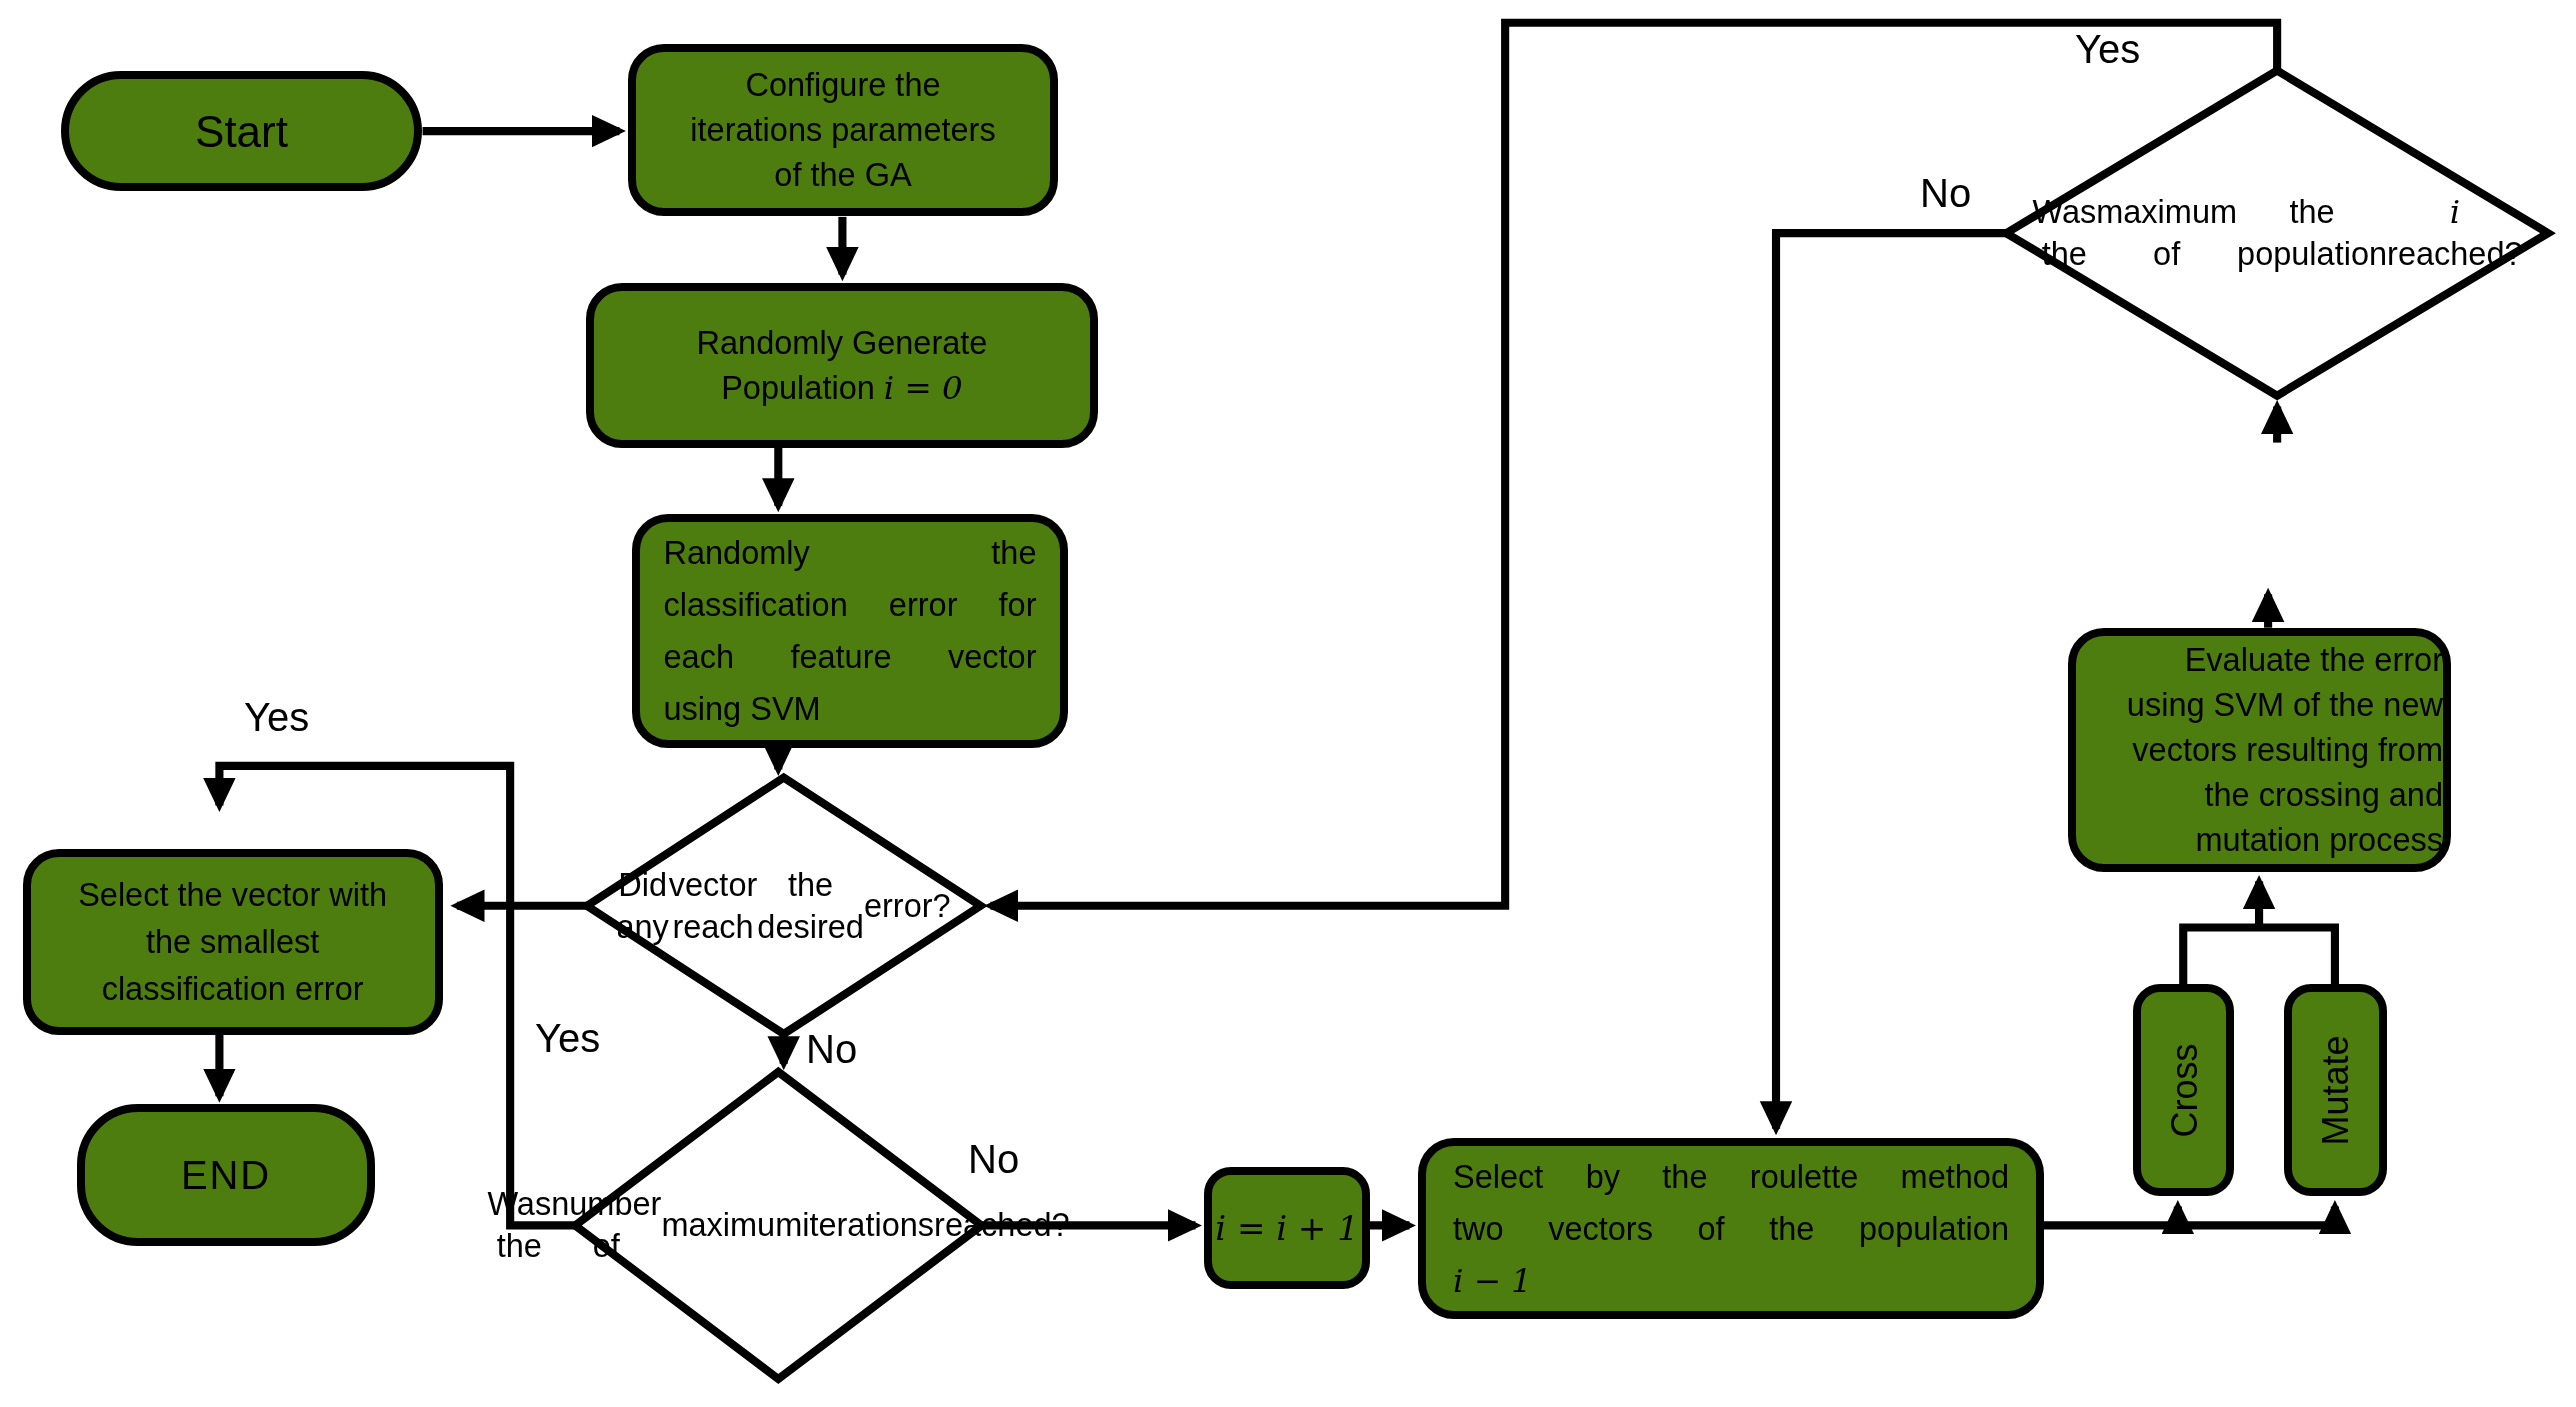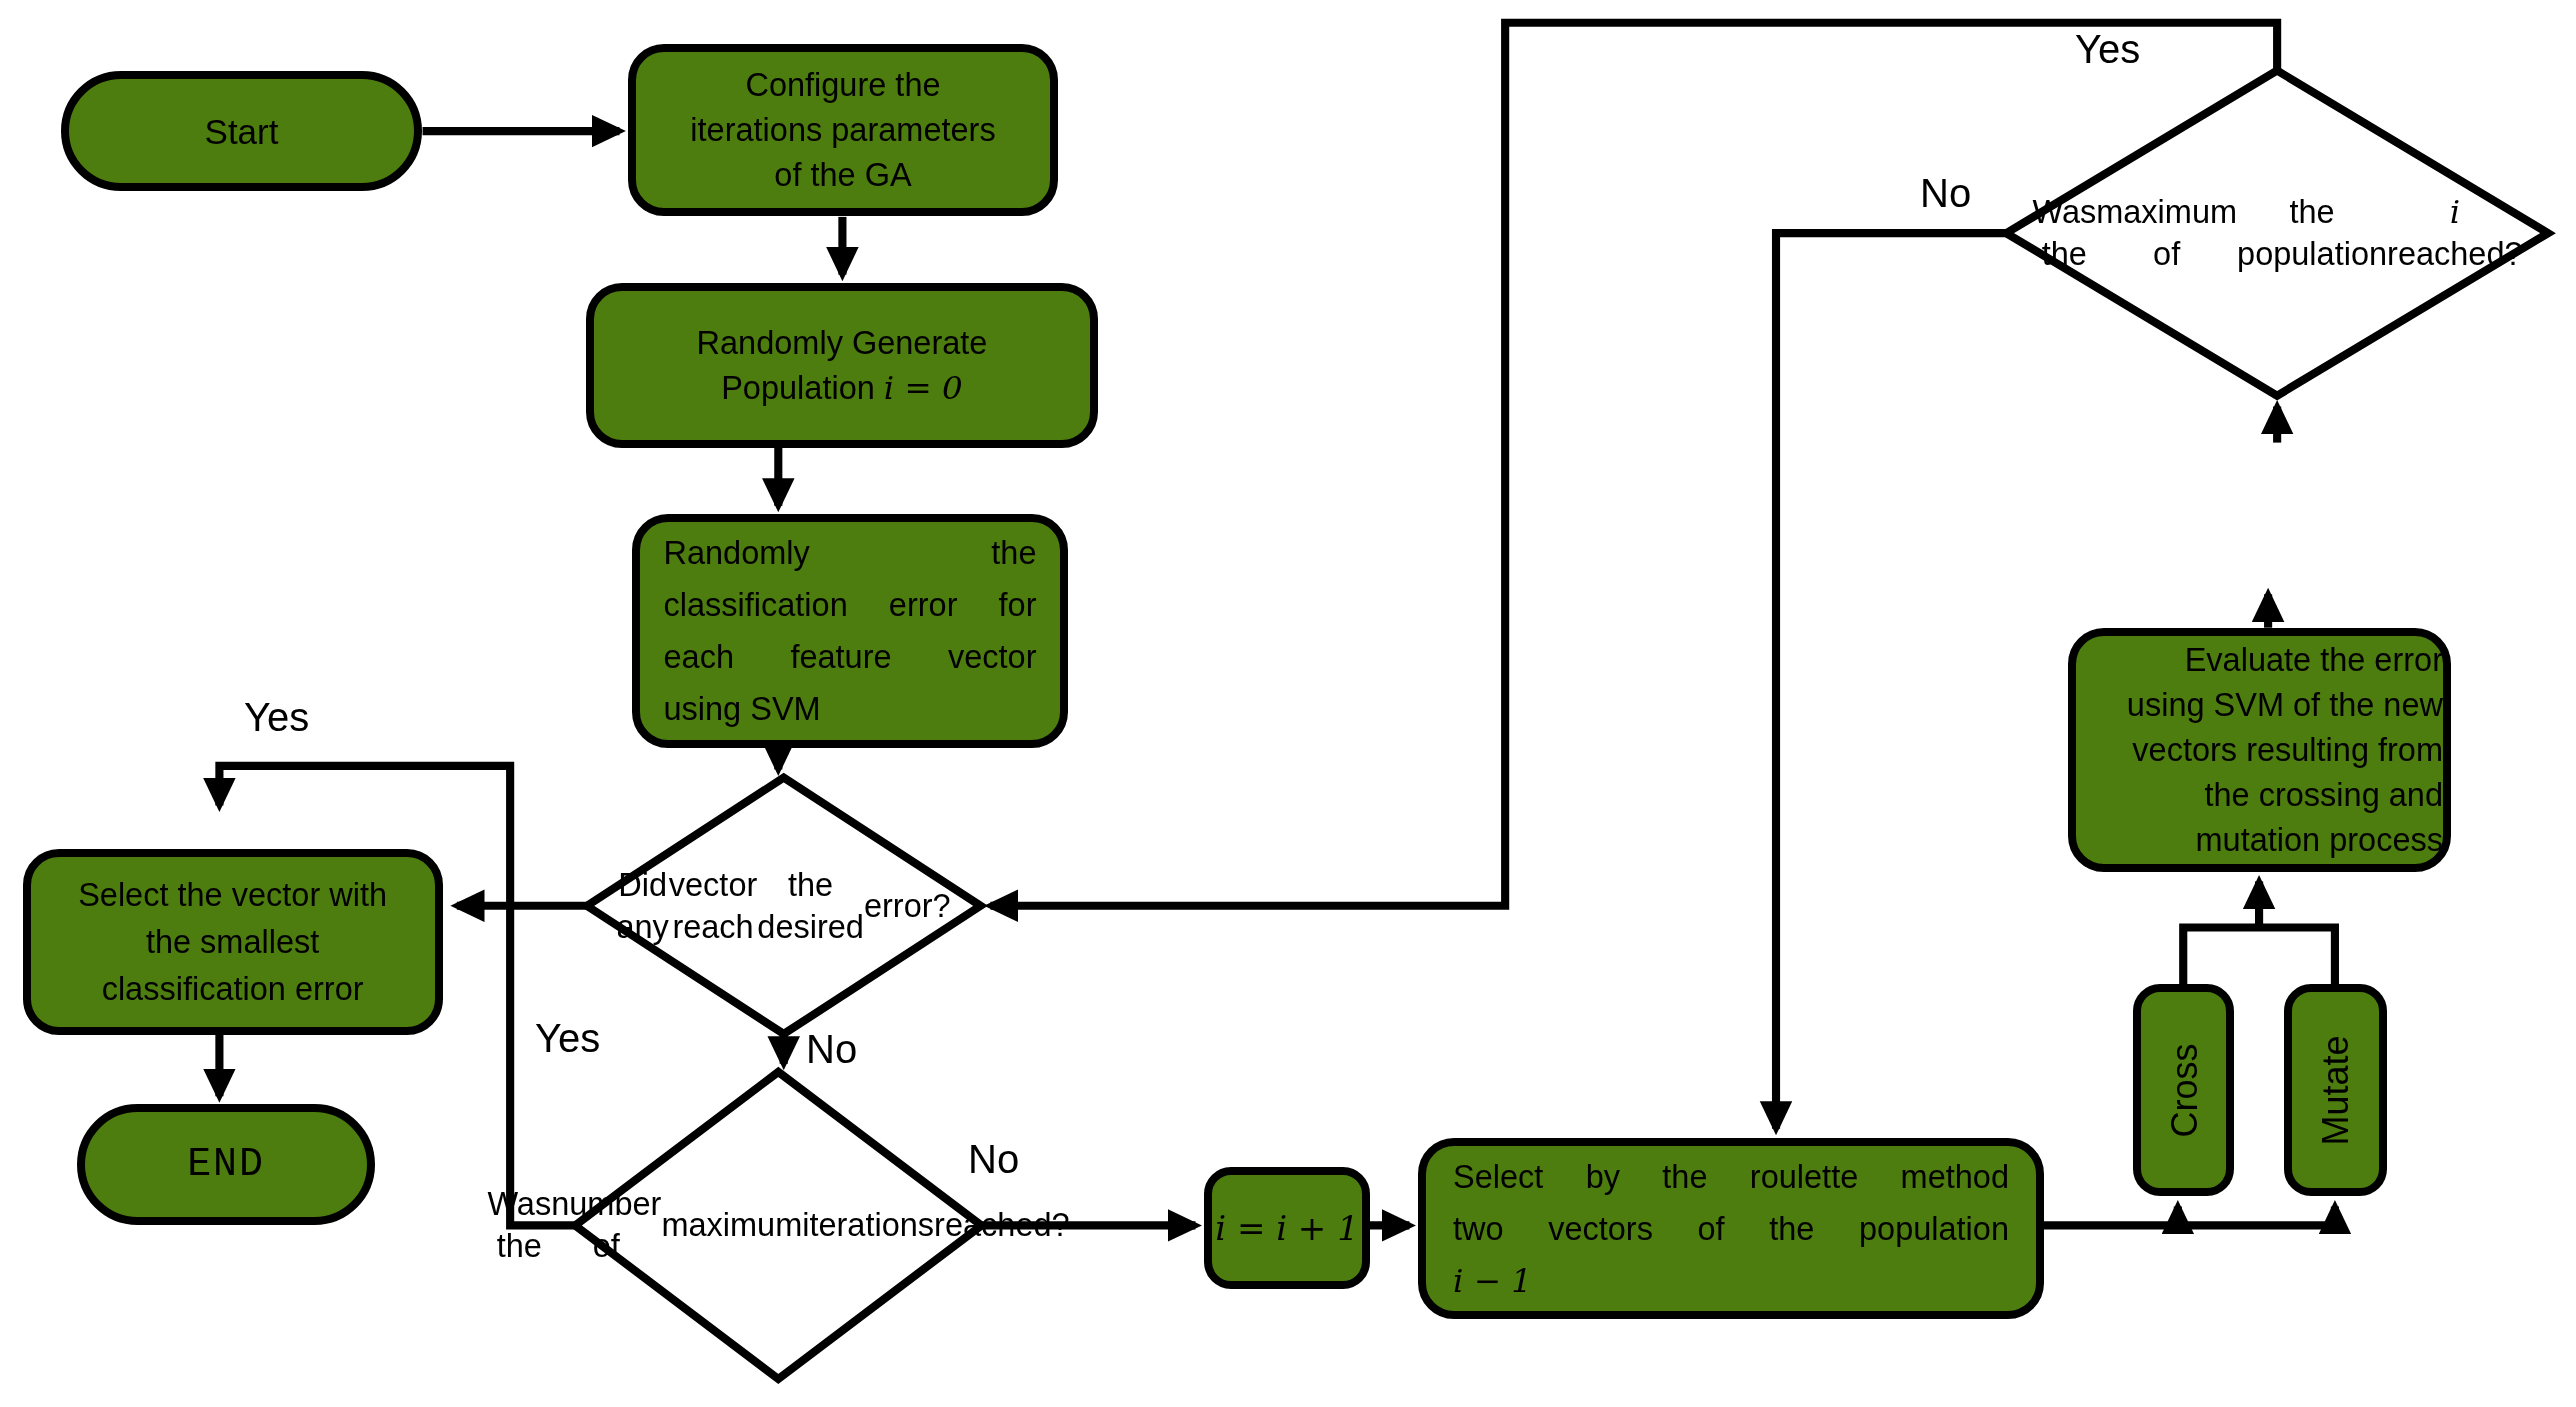--- a/index.html
+++ b/index.html
@@ -33,7 +33,7 @@
   .pill  { border-radius: 61px; }
   .small { border-radius: 27px; }
 
-  .start-label { font-size: 35px; }
+  .start-label { font-size: 44px; }
   .end-label   { font-size: 40px; letter-spacing: 1.8px; }
 
   .jbox { align-items: stretch; text-align: left; }

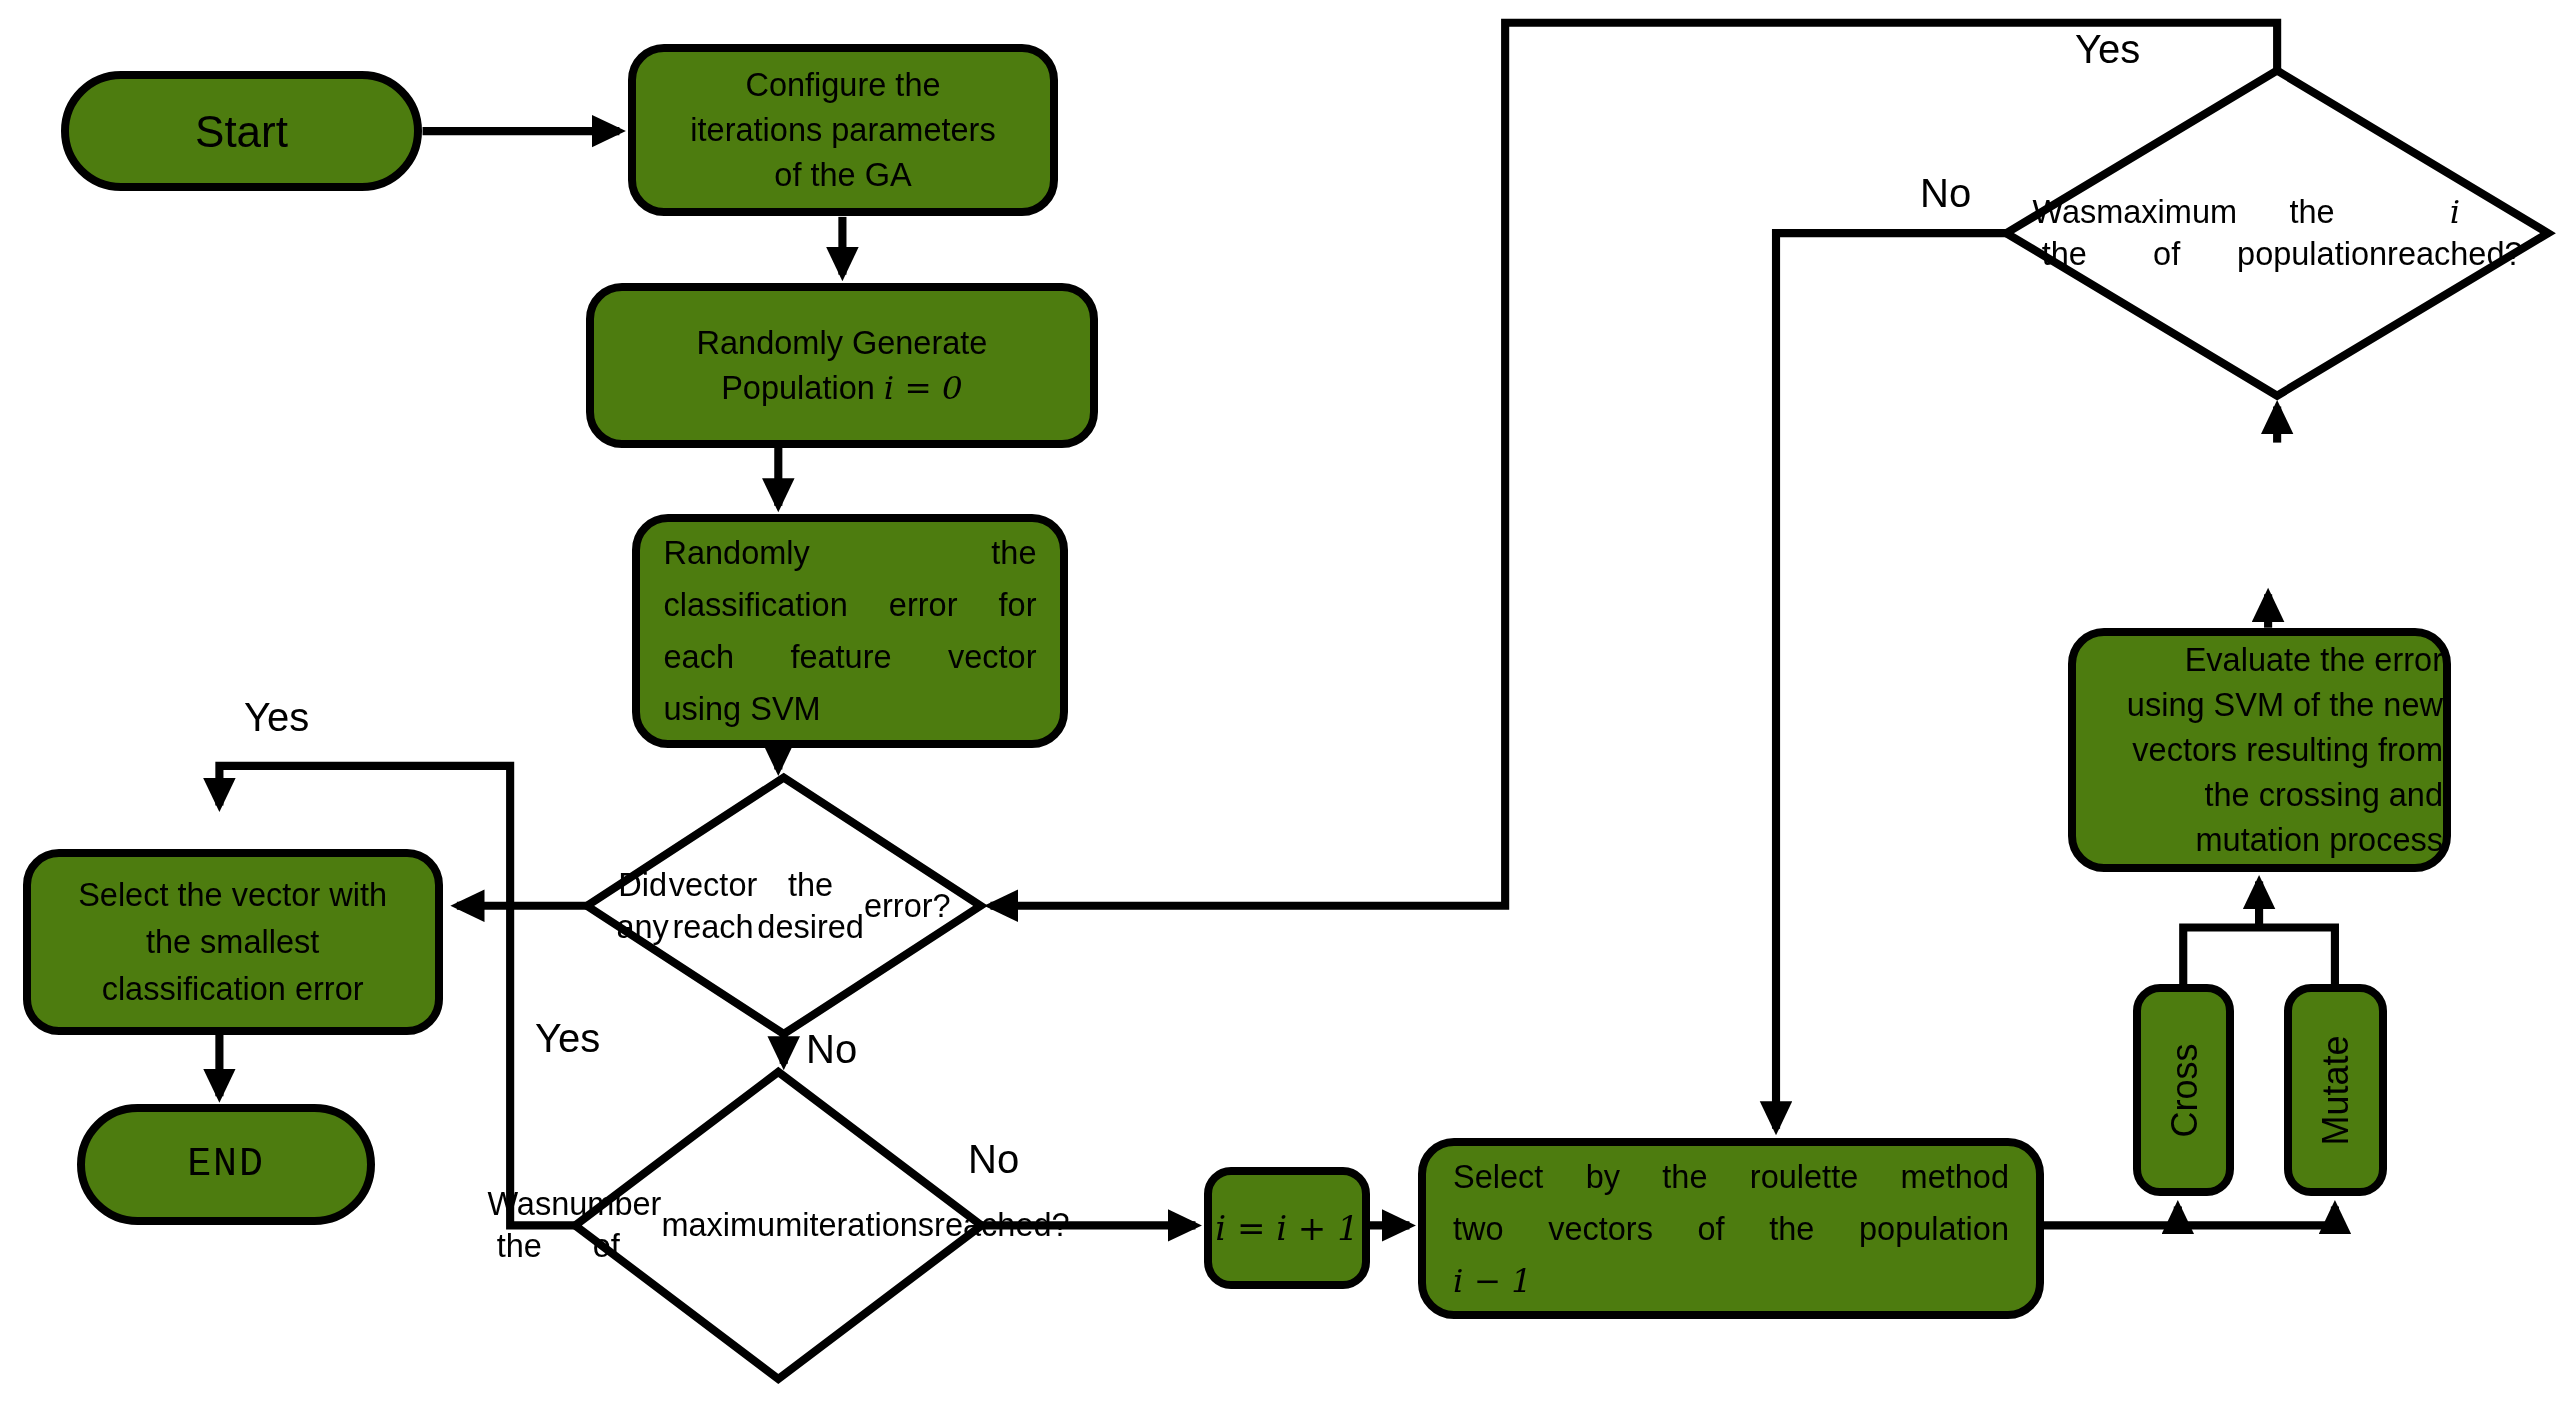--- a/index.html
+++ b/index.html
@@ -141,7 +141,7 @@
     <div>classification error</div>
   </div>
 
-  <div class="node pill" style="left:77px; top:1104px; width:298px; height:121px;font-family:Liberation Mono, monospace;">
+  <div class="node pill" style="left:77px; top:1104px; width:298px; height:142px;">
     <div class="end-label">END</div>
   </div>
 

